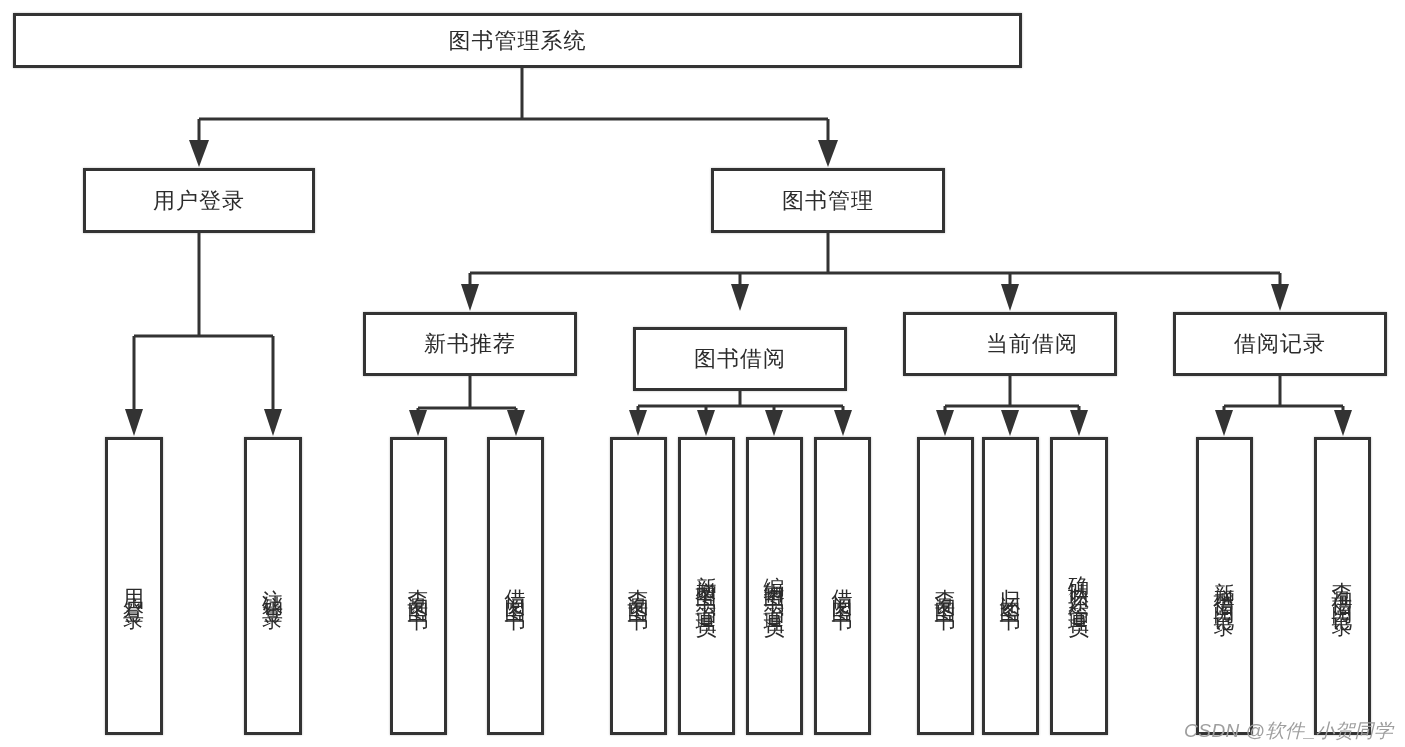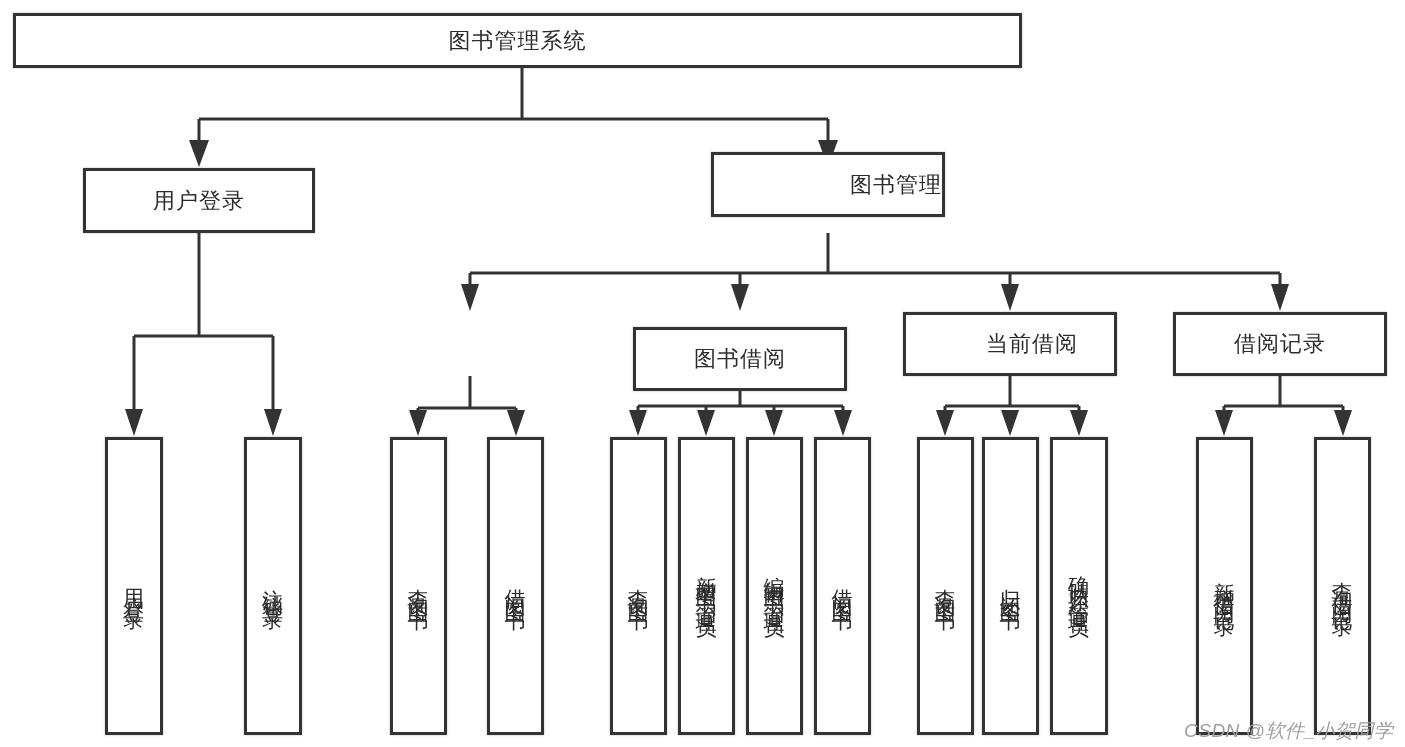--- a/index.html
+++ b/index.html
@@ -107,7 +107,7 @@
   <div class="node" style="left:83px; top:168px; width:232px; height:65px;">
     <span class="h-label">用户登录</span>
   </div>
-  <div class="node" style="left:711px; top:152px; width:234px; height:65px;justify-content:flex-end;">
+  <div class="node" style="left:711px; top:168px; width:234px; height:65px;">
     <span class="h-label">图书管理</span>
   </div>
 

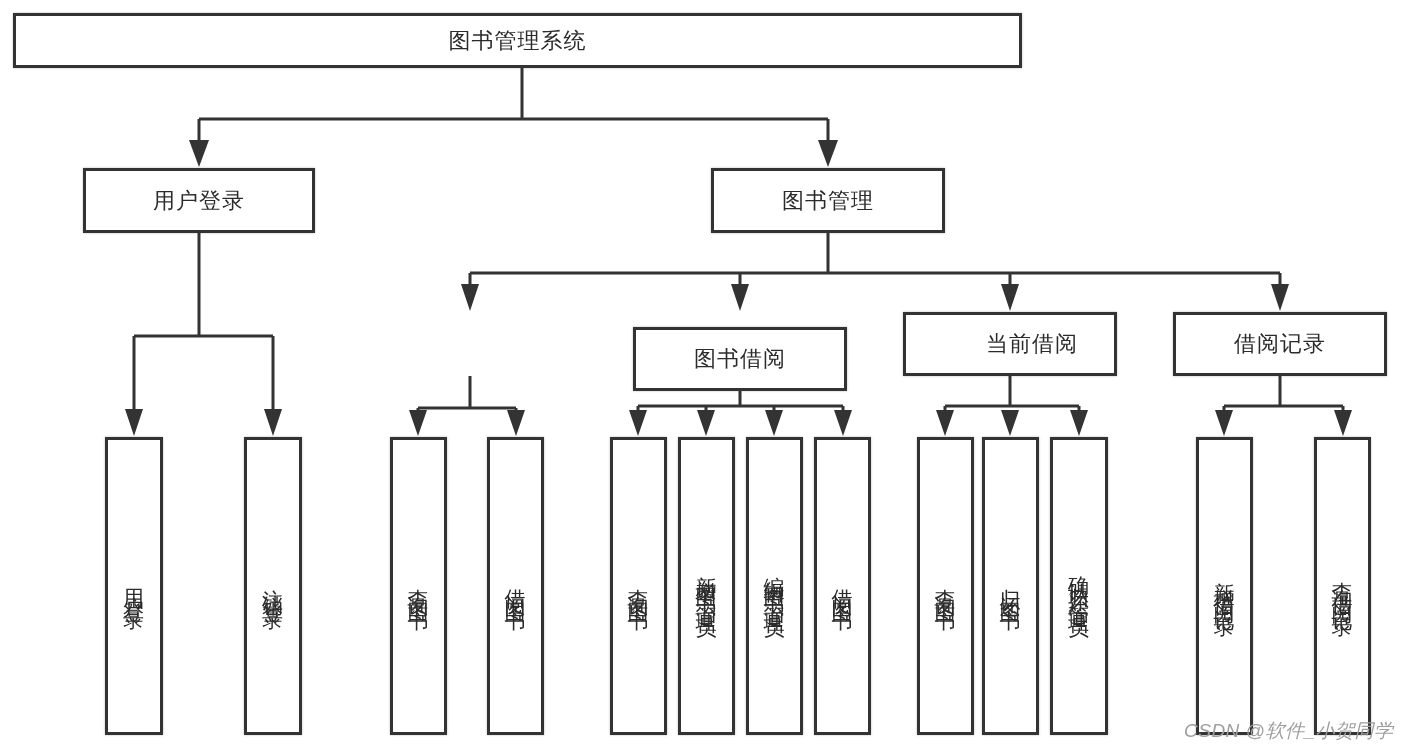--- a/index.html
+++ b/index.html
@@ -111,6 +111,9 @@
     <span class="h-label">图书管理</span>
   </div>
 
+  <div class="node" style="left:363px; top:312px; width:214px; height:64px;">
+    <span class="h-label">新书推荐</span>
+  </div>
   <div class="node" style="left:633px; top:312px; width:214px; height:64px;margin-top:15px;">
     <span class="h-label">图书借阅</span>
   </div>

